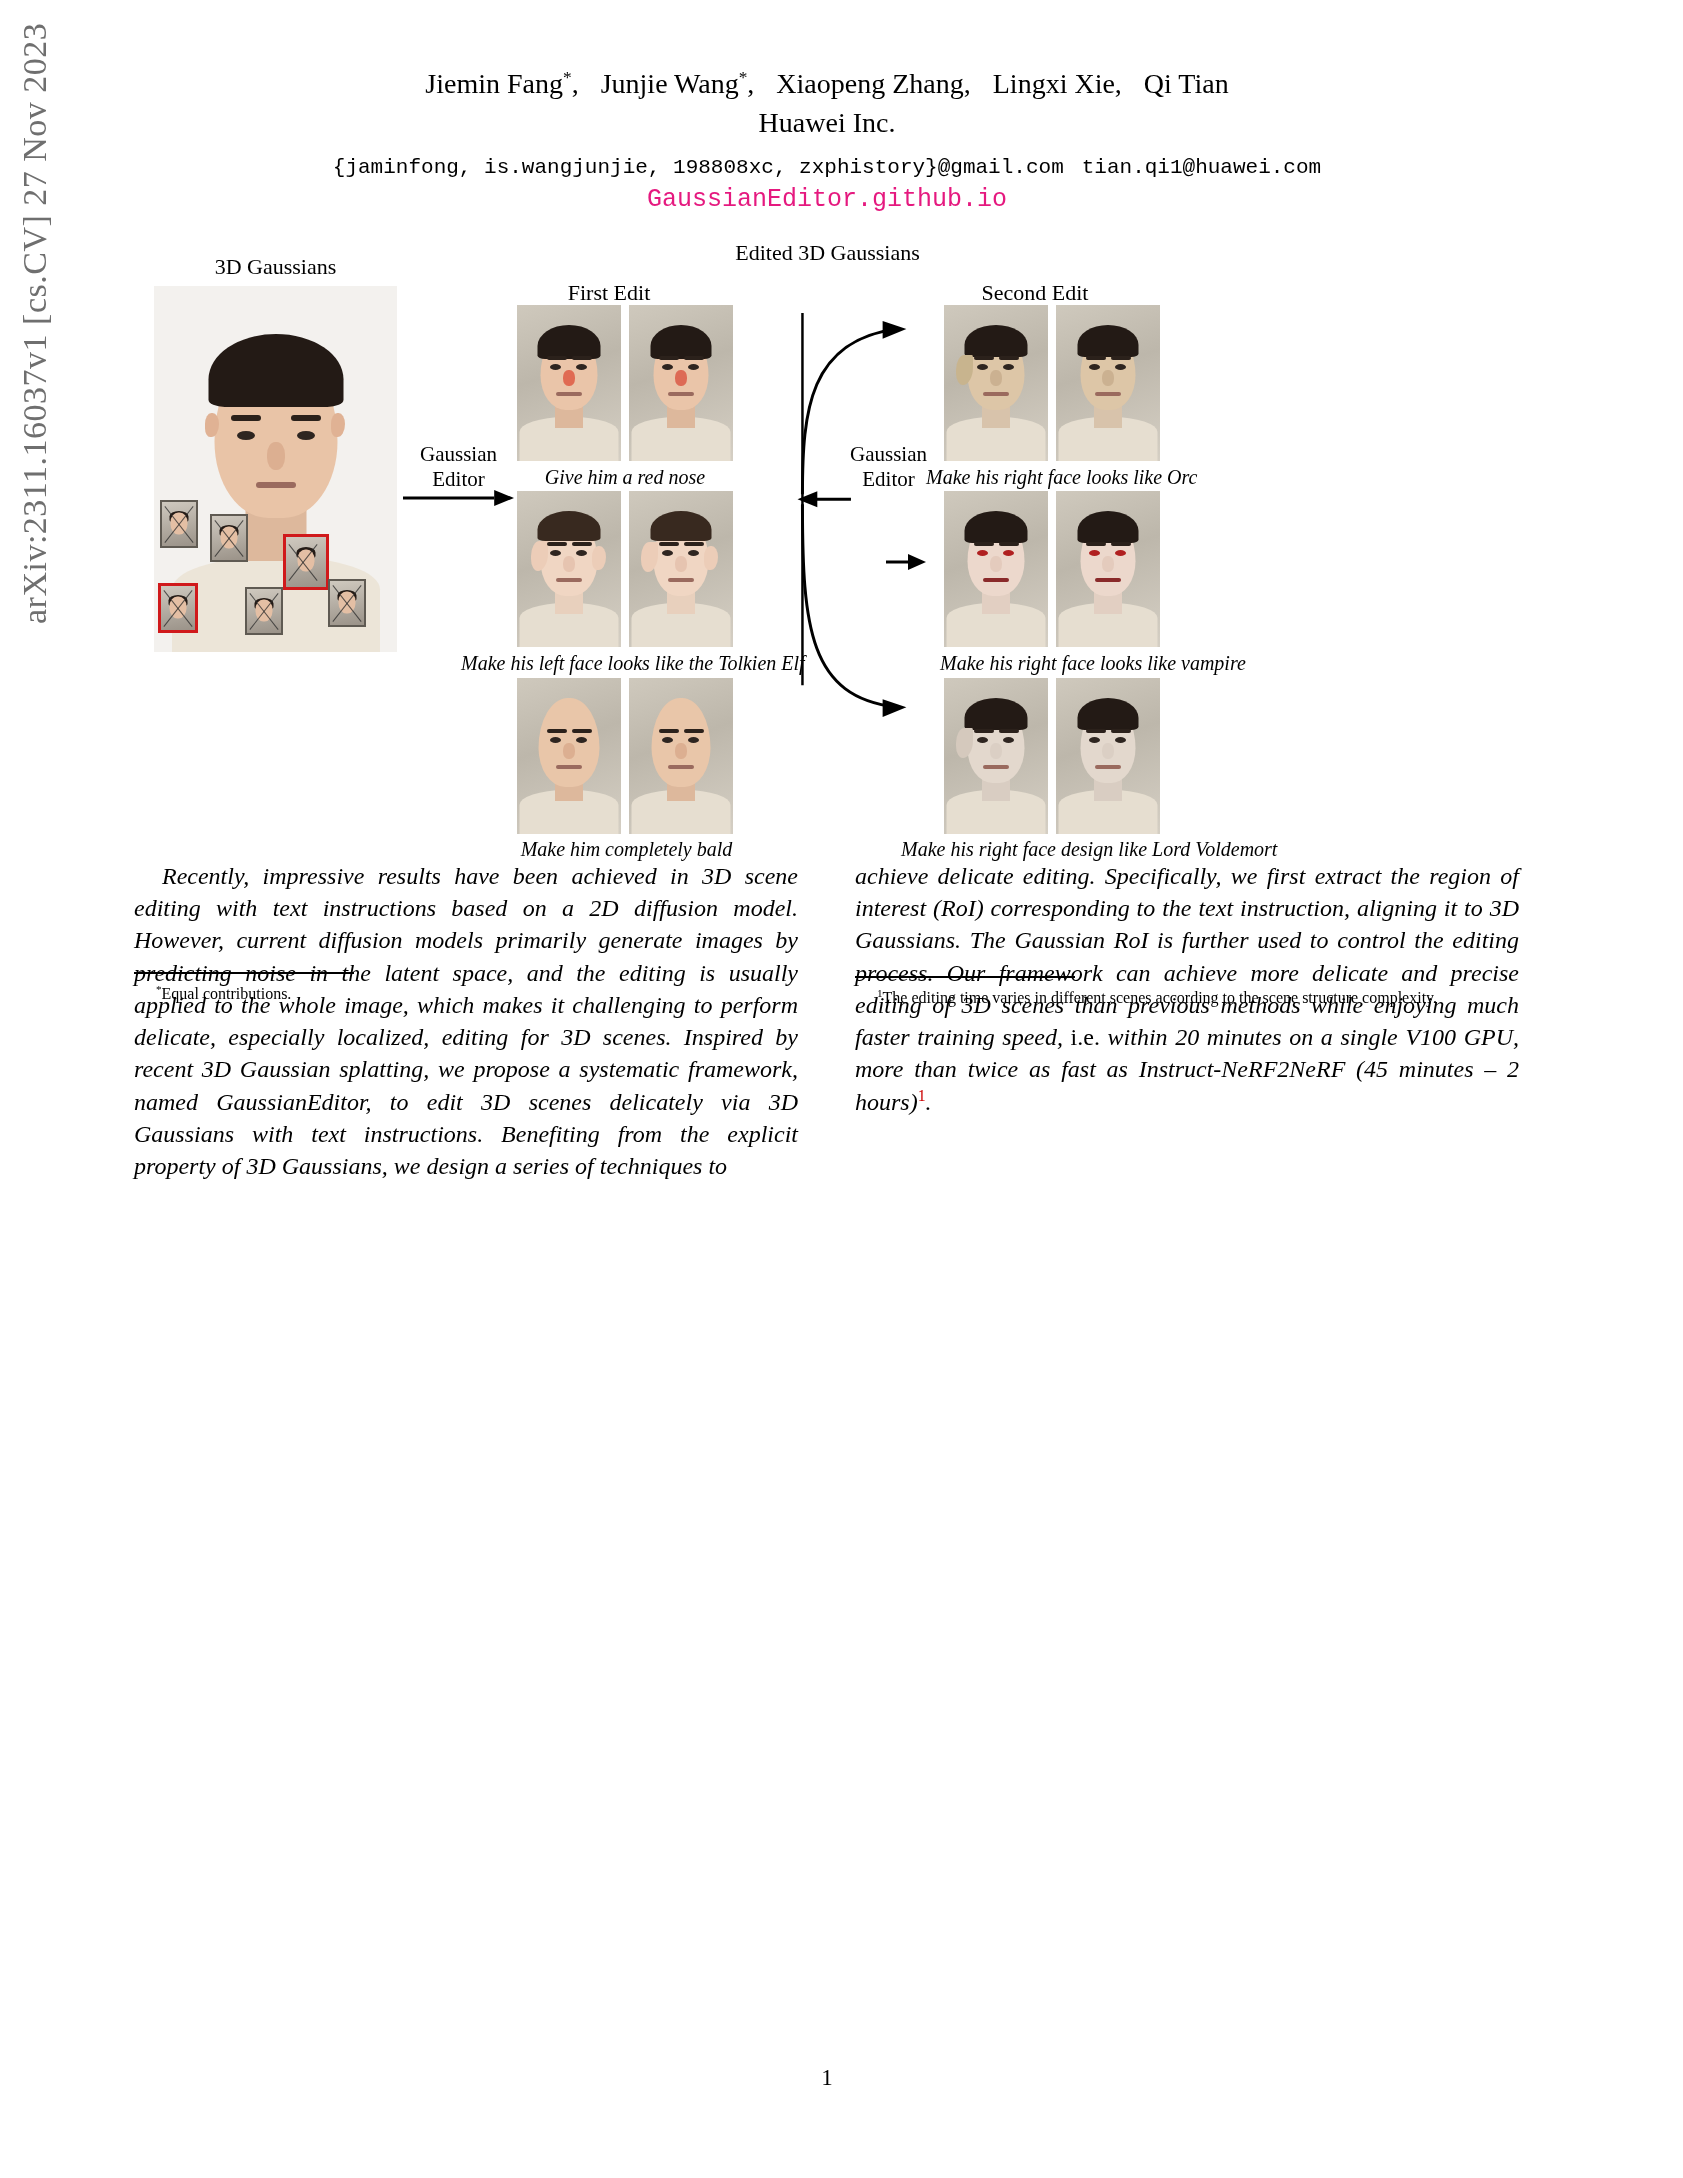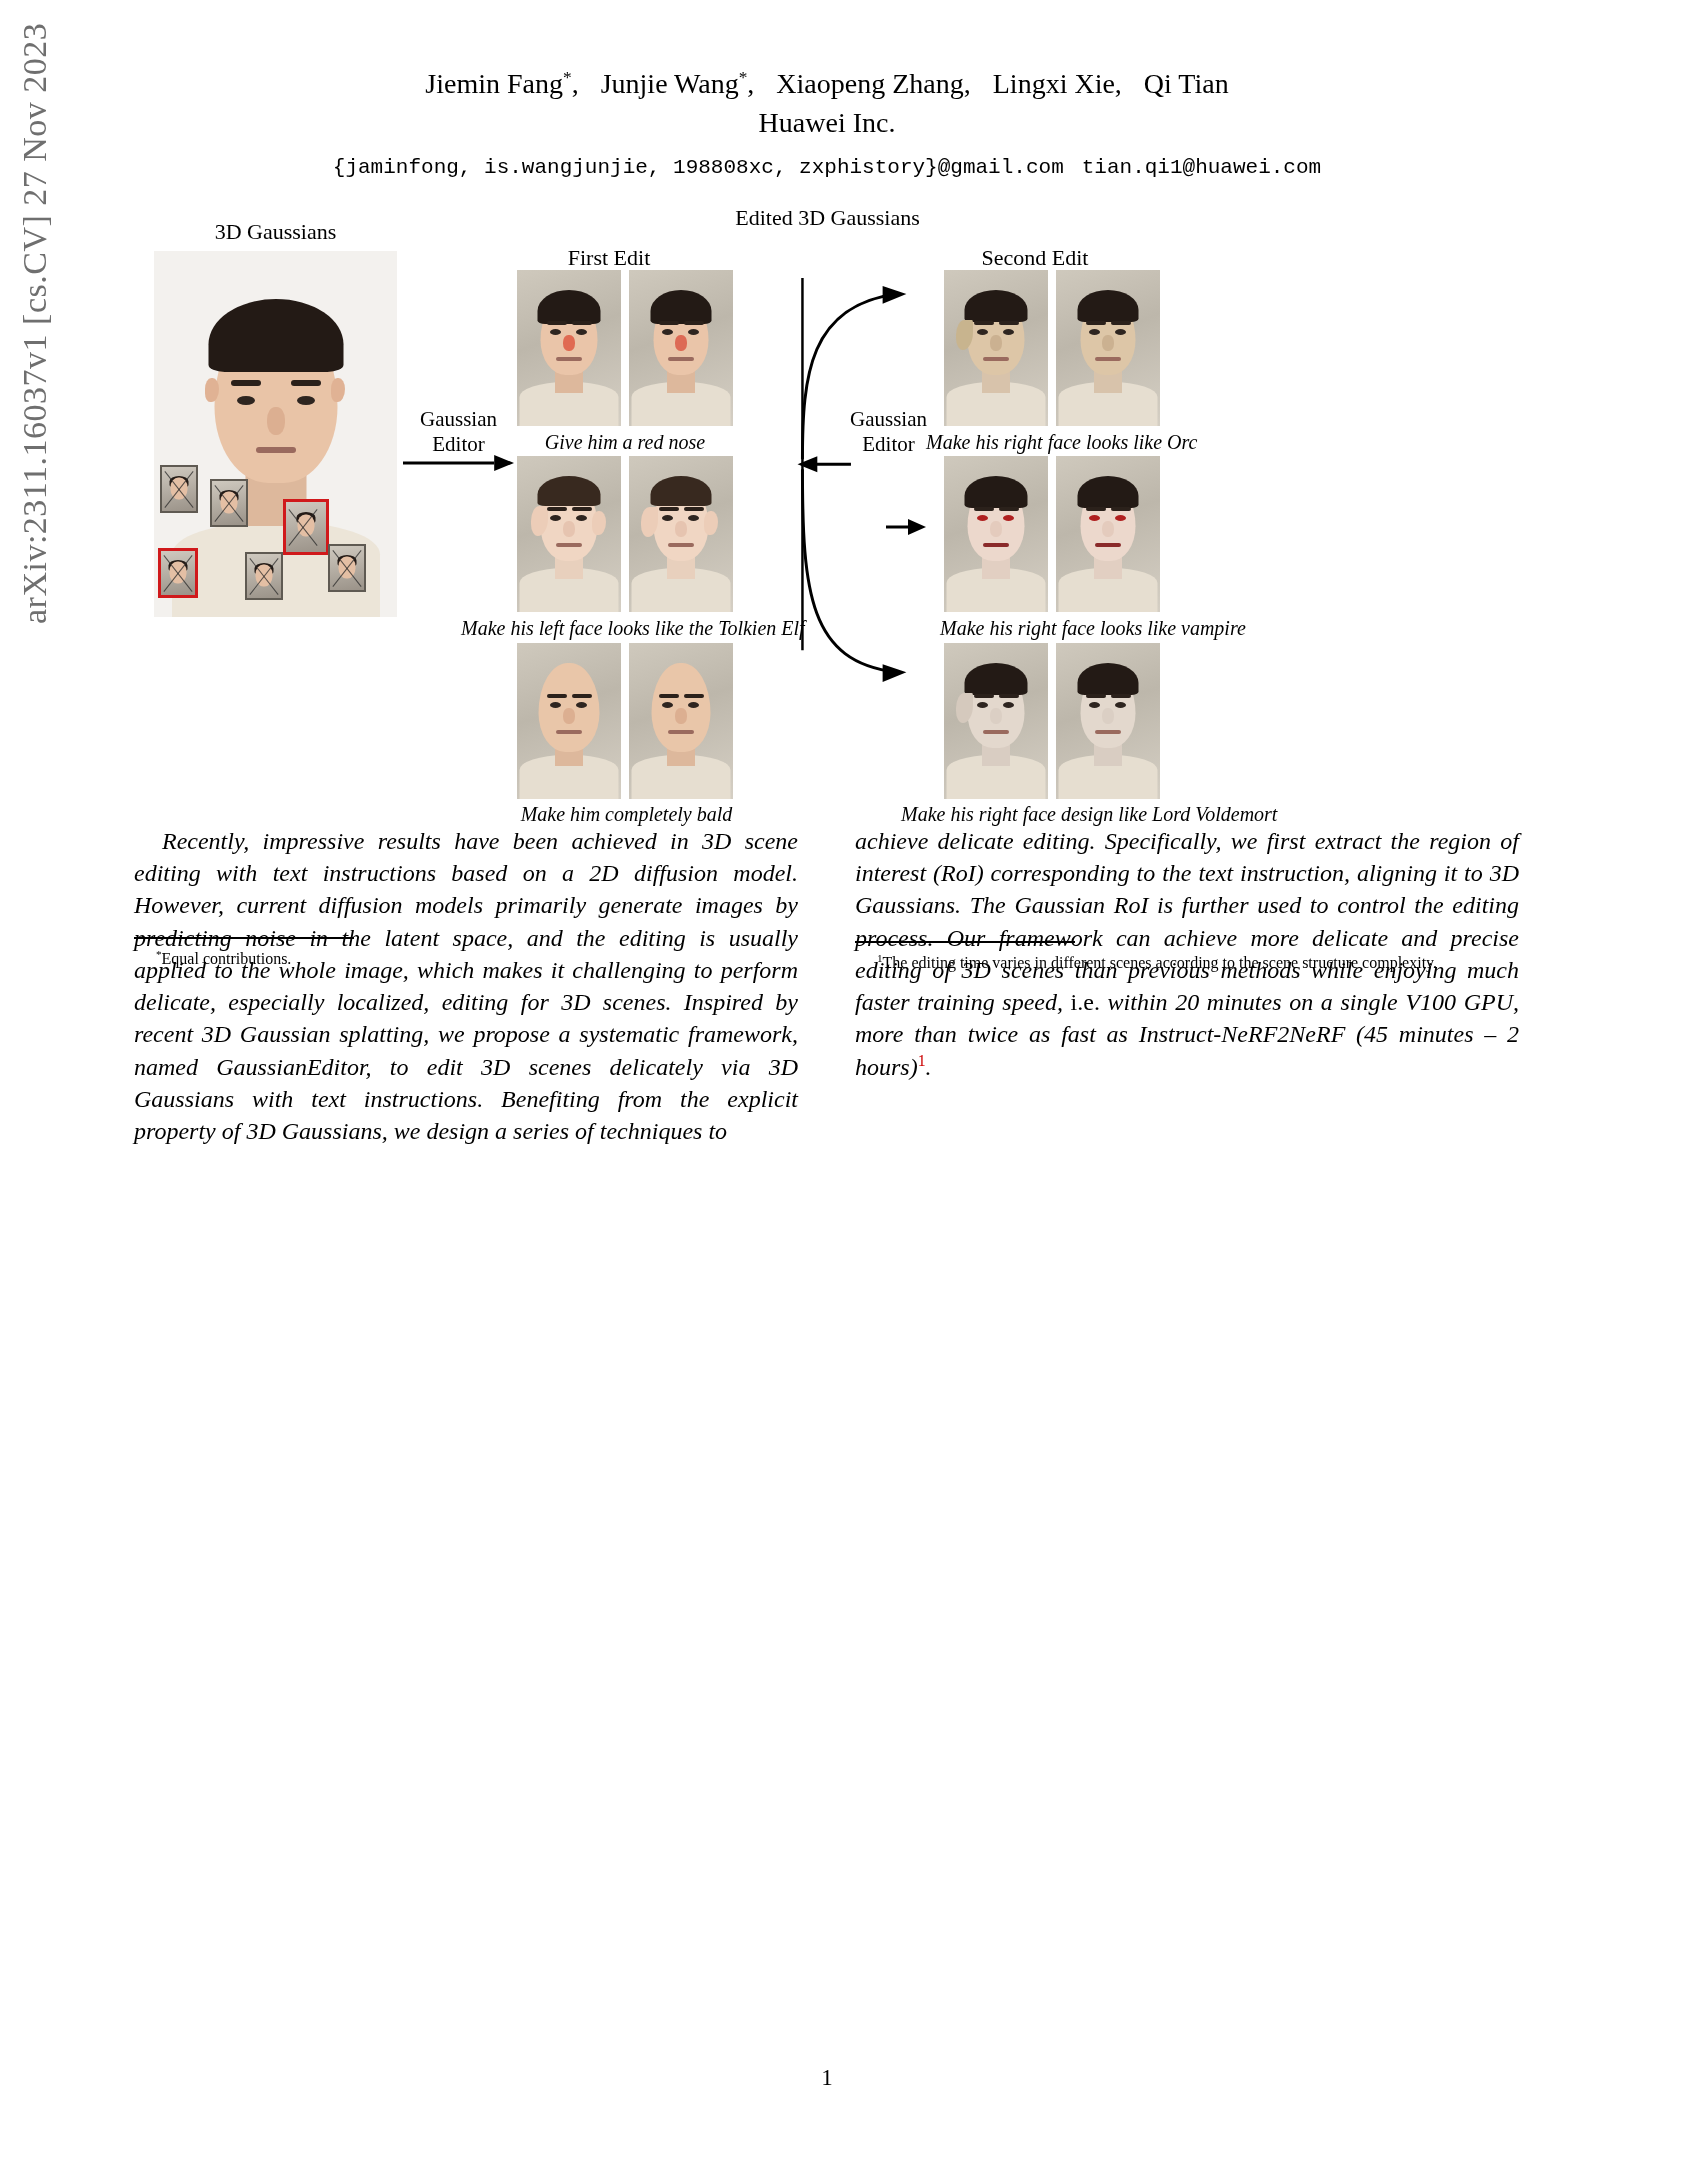--- a/index.html
+++ b/index.html
@@ -334,6 +334,7 @@
   <div id="emails">
     <span>{jaminfong, is.wangjunjie, 198808xc, zxphistory}@gmail.com</span><span class="gap"></span><span>tian.qi1@huawei.com</span>
   </div>
+  <div id="project-url">GaussianEditor.github.io</div>
 
   <div id="figure">
 

